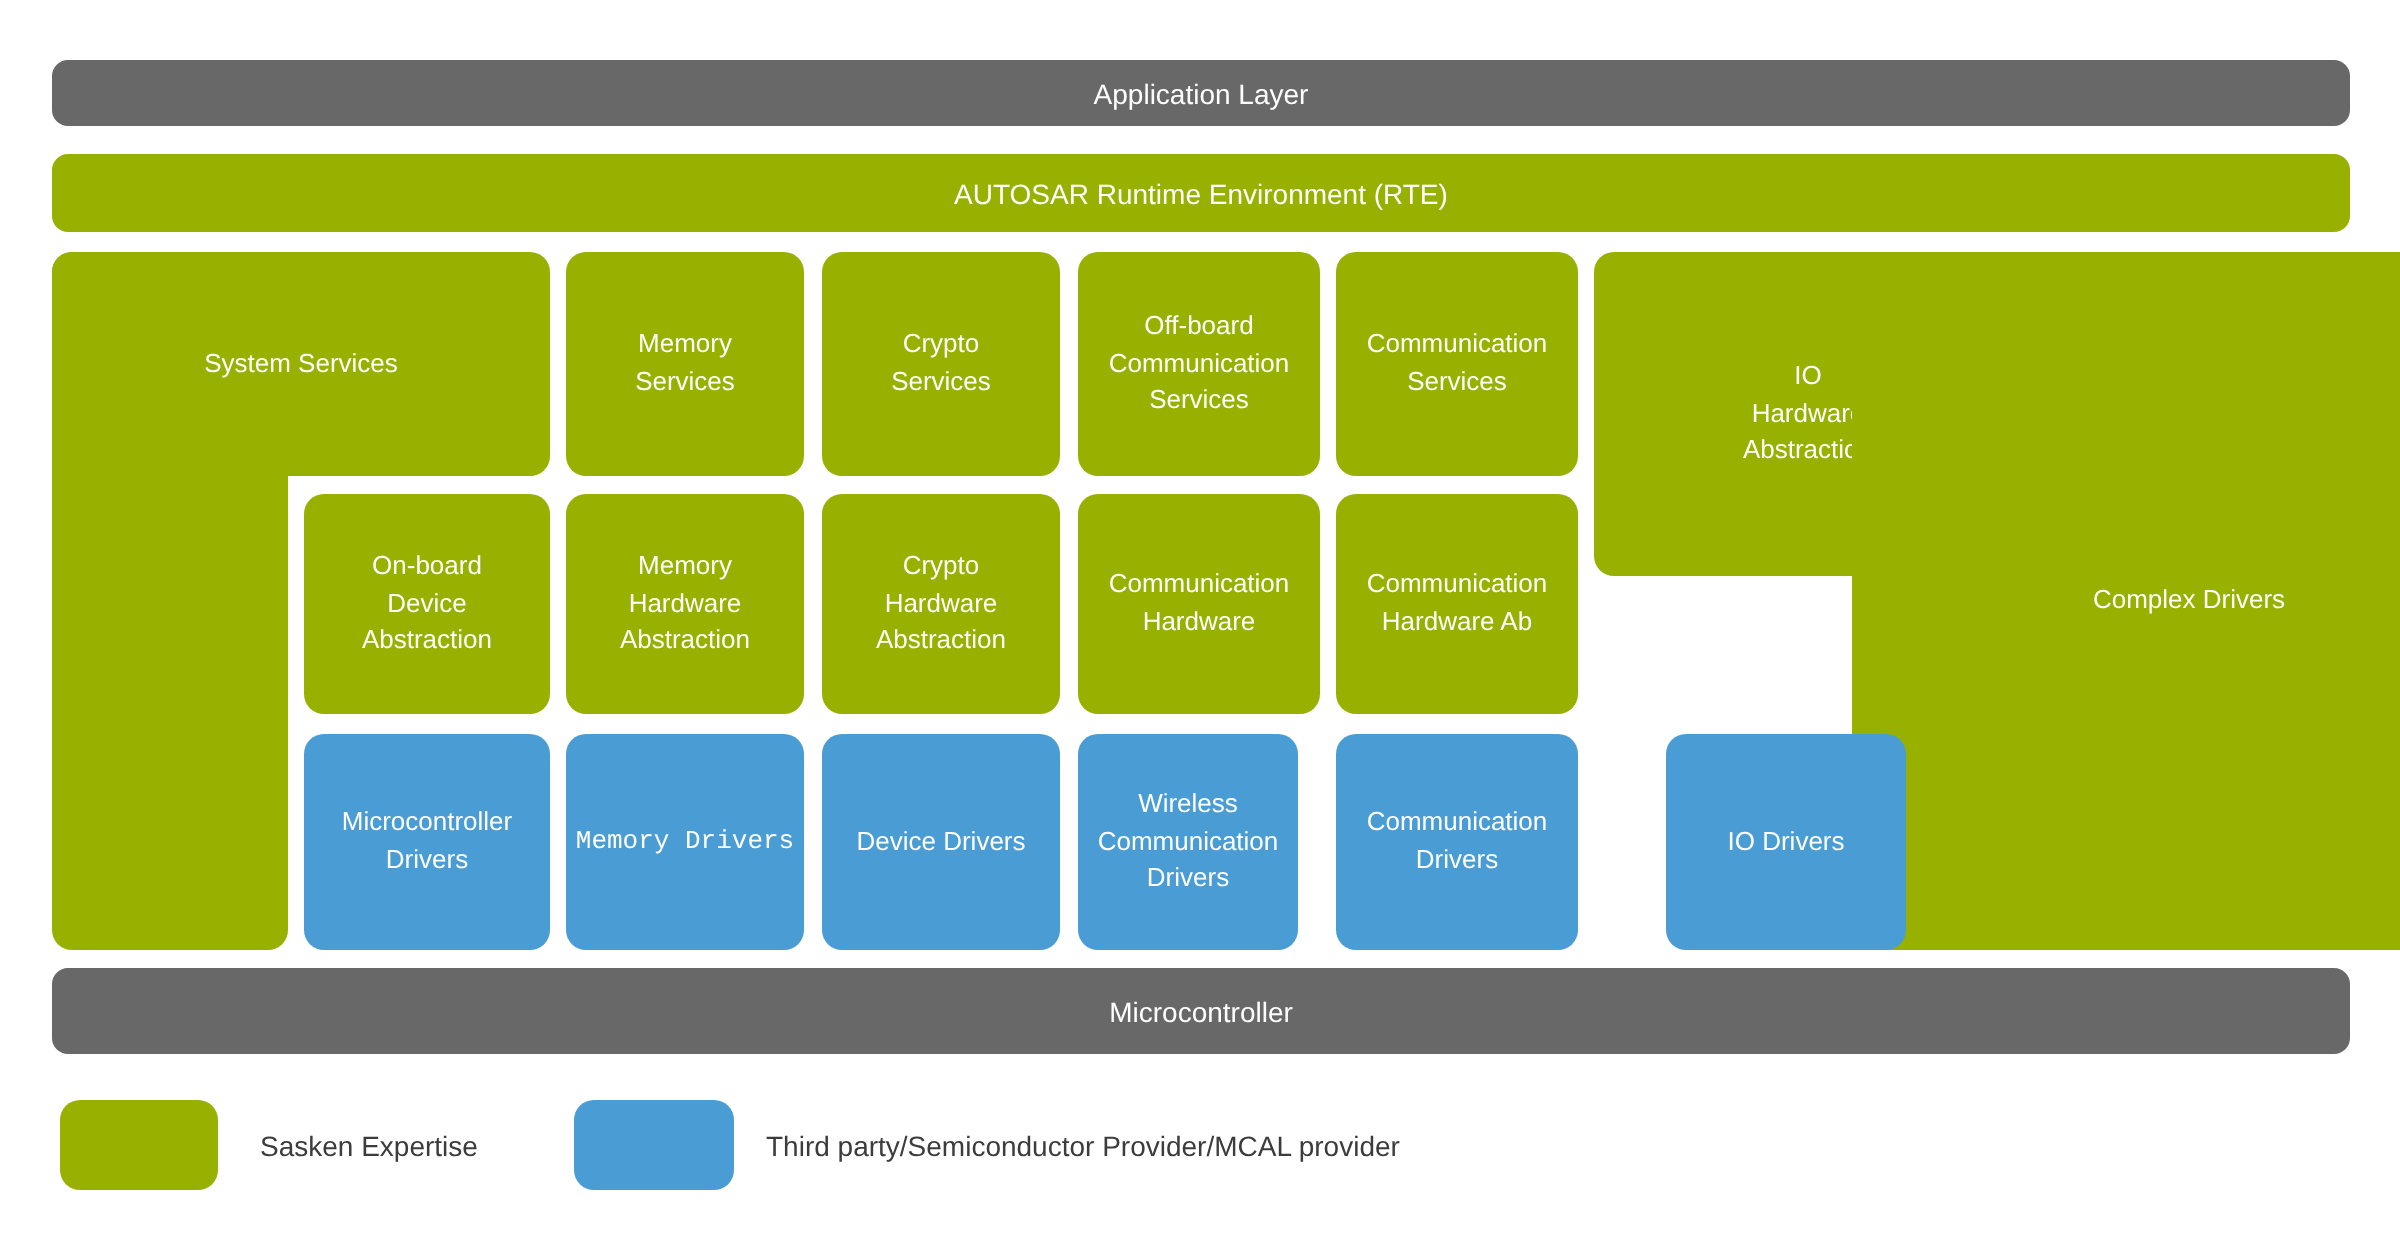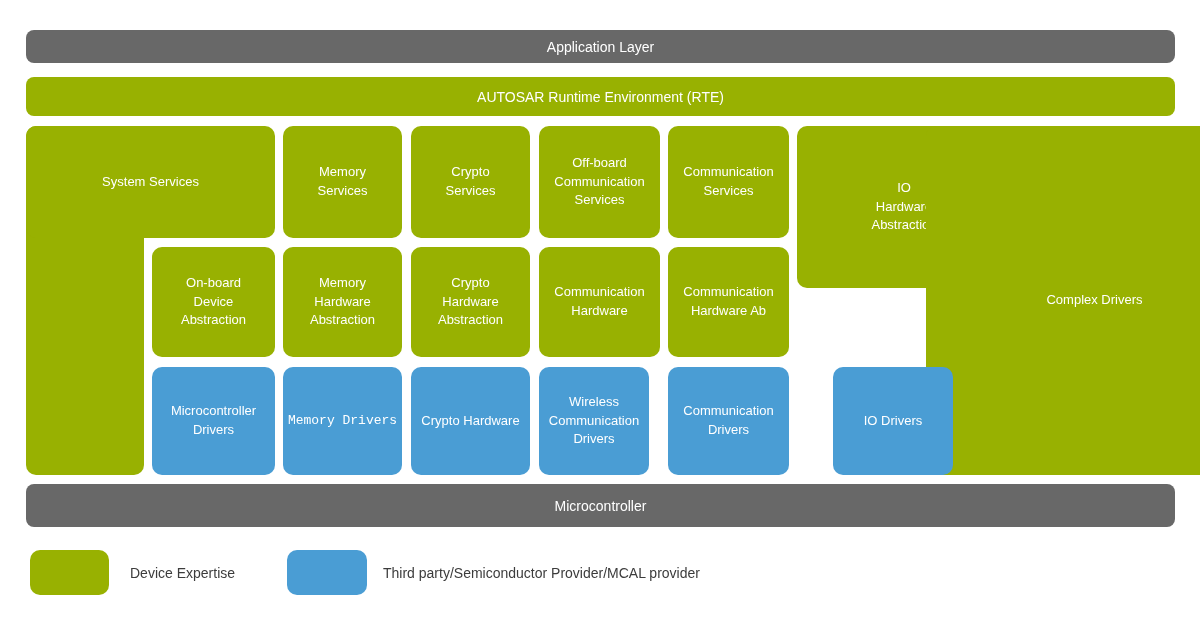--- a/index.html
+++ b/index.html
@@ -142,7 +142,7 @@
     <span class="lbl">Memory Drivers</span>
   </div>
   <div class="block blue" style="left: 411px; top: 367px; width: 119px; height: 108px; background: rgb(74, 157, 212);">
-    <span class="lbl">Crypto Hardware</span>
+    <span class="lbl">Device Drivers</span>
   </div>
   <div class="block blue" style="left: 539px; top: 367px; width: 110px; height: 108px; background: rgb(74, 157, 212);">
     <span class="lbl">Wireless

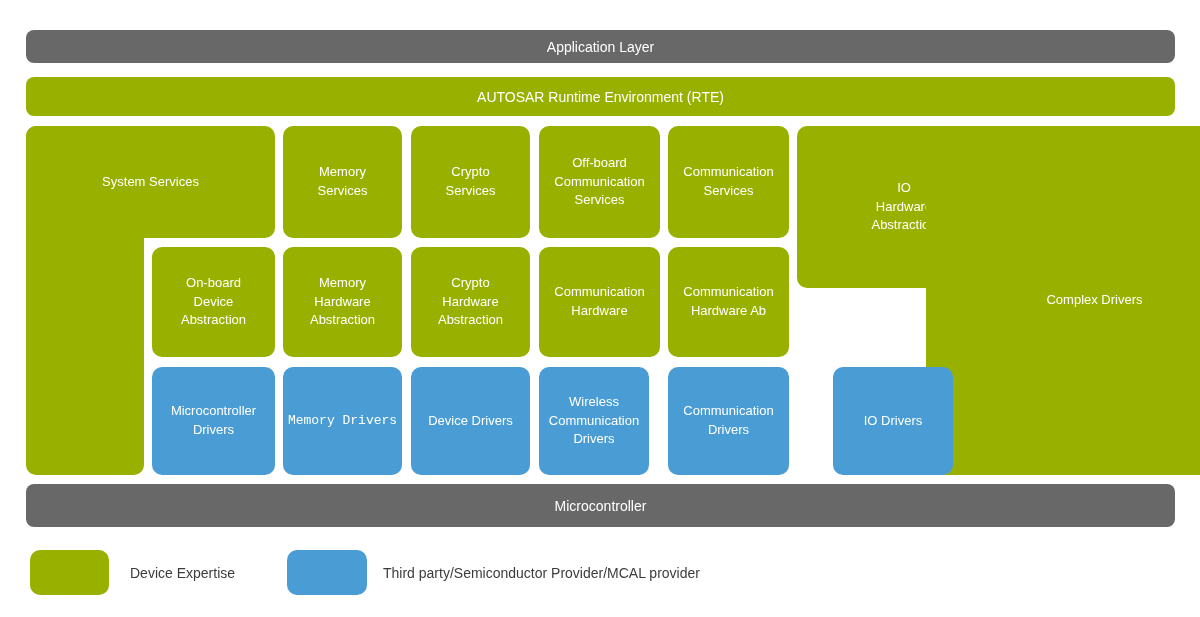--- a/index.html
+++ b/index.html
@@ -163,7 +163,7 @@
 
   <div class="legend-swatch green" style="left: 30px; top: 550px; width: 79px; height: 45px; background: rgb(152, 177, 1);"></div>
   <div class="legend-label" style="left:130px; top:550px;">
-    <span>Device Expertise</span>
+    <span>Sasken Expertise</span>
   </div>
 
   <div class="legend-swatch blue" style="left: 287px; top: 550px; width: 80px; height: 45px; background: rgb(74, 157, 212);"></div>

